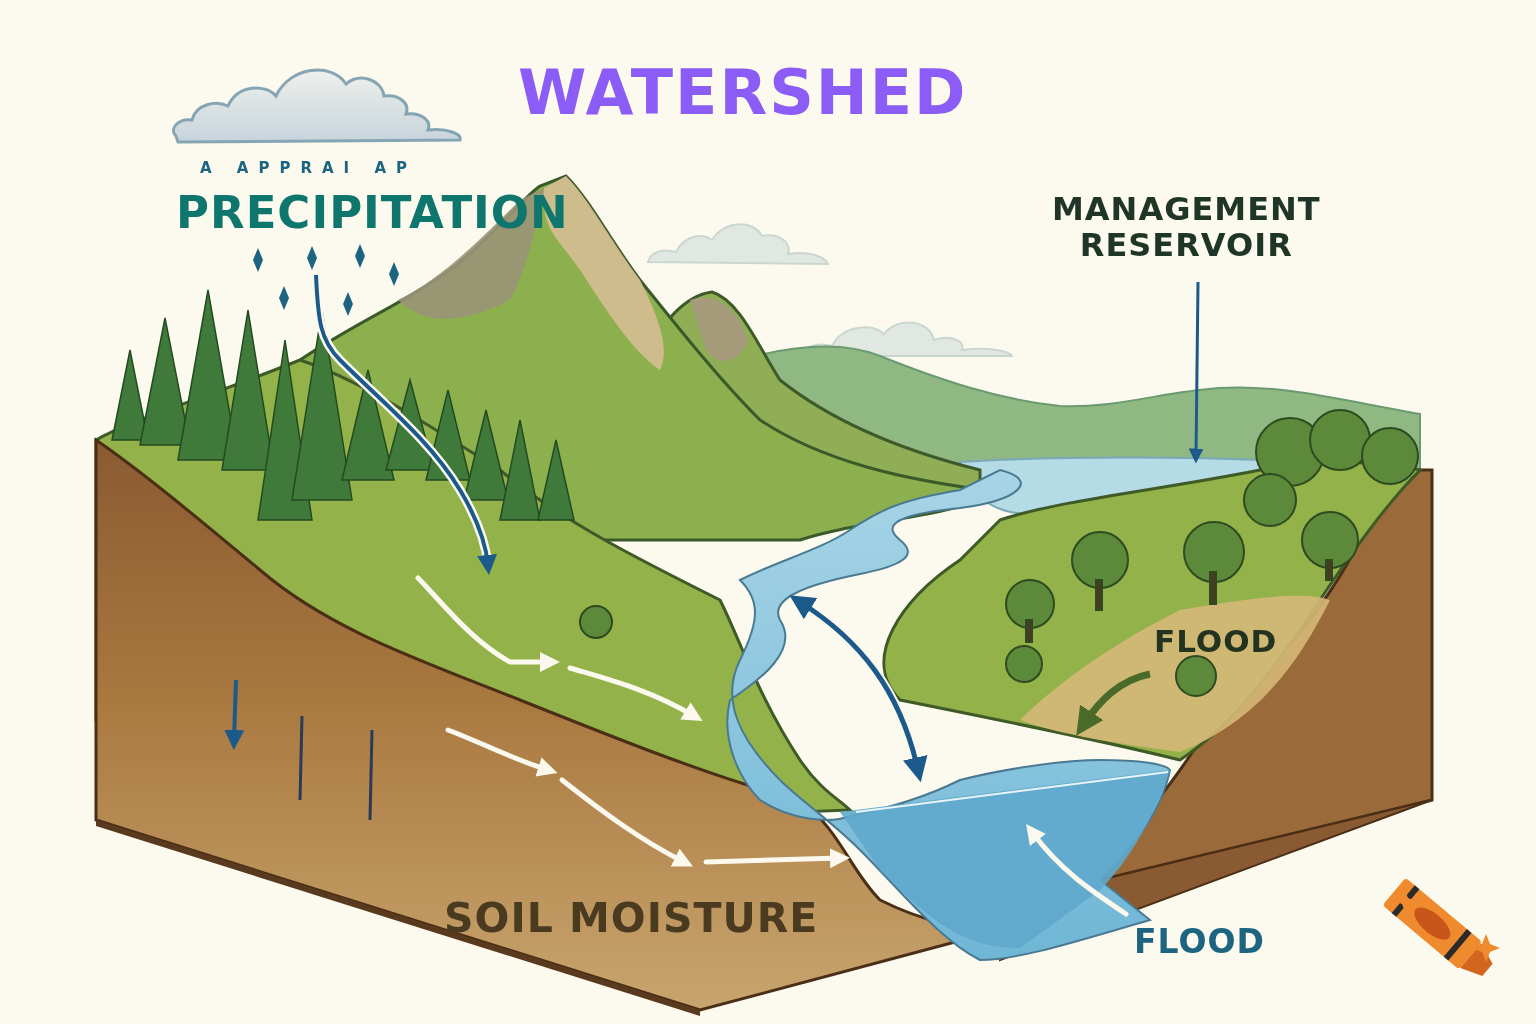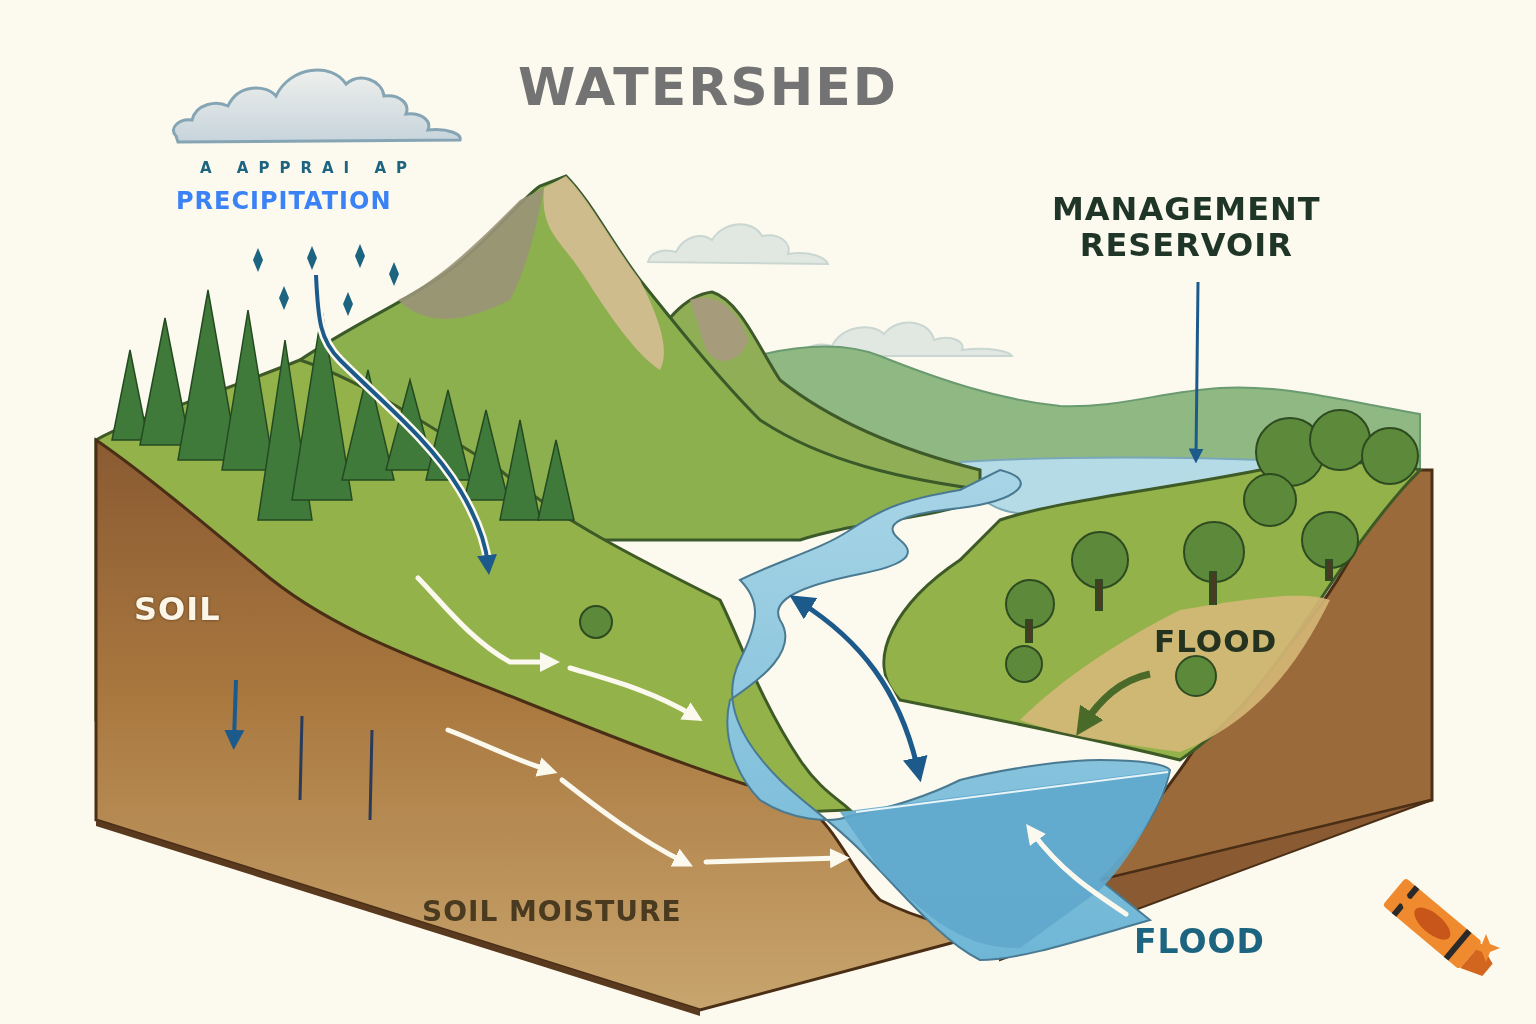--- a/index.html
+++ b/index.html
@@ -6,7 +6,7 @@
   body { width: 1536px; height: 1024px; background: #fcfaee; overflow: hidden; position: relative; font-family: "DejaVu Sans", sans-serif; }
   .canvas { position: absolute; left: 0; top: 0; width: 1536px; height: 1024px; }
   .label { position: absolute; font-family: "DejaVu Sans", sans-serif; font-weight: bold; letter-spacing: 1px; white-space: nowrap; text-align: center; line-height: 1.12; }
-  .title { left: 518px; top: 58px; font-size: 52px; color: #737373; letter-spacing: 2px; }
+  .title { left: 518px; top: 58px; font-size: 62px; color: #8b5cf6; letter-spacing: 2px; }
   .precip { left: 176px; top: 188px; font-size: 24px; color: #3b82f6; }
   .reservoir { left: 1052px; top: 192px; font-size: 32px; color: #1f3527; }
   .soil1 { left: 134px; top: 592px; font-size: 32px; color: #fbf6e8; text-shadow: 0 0 3px #5a3a1a; }

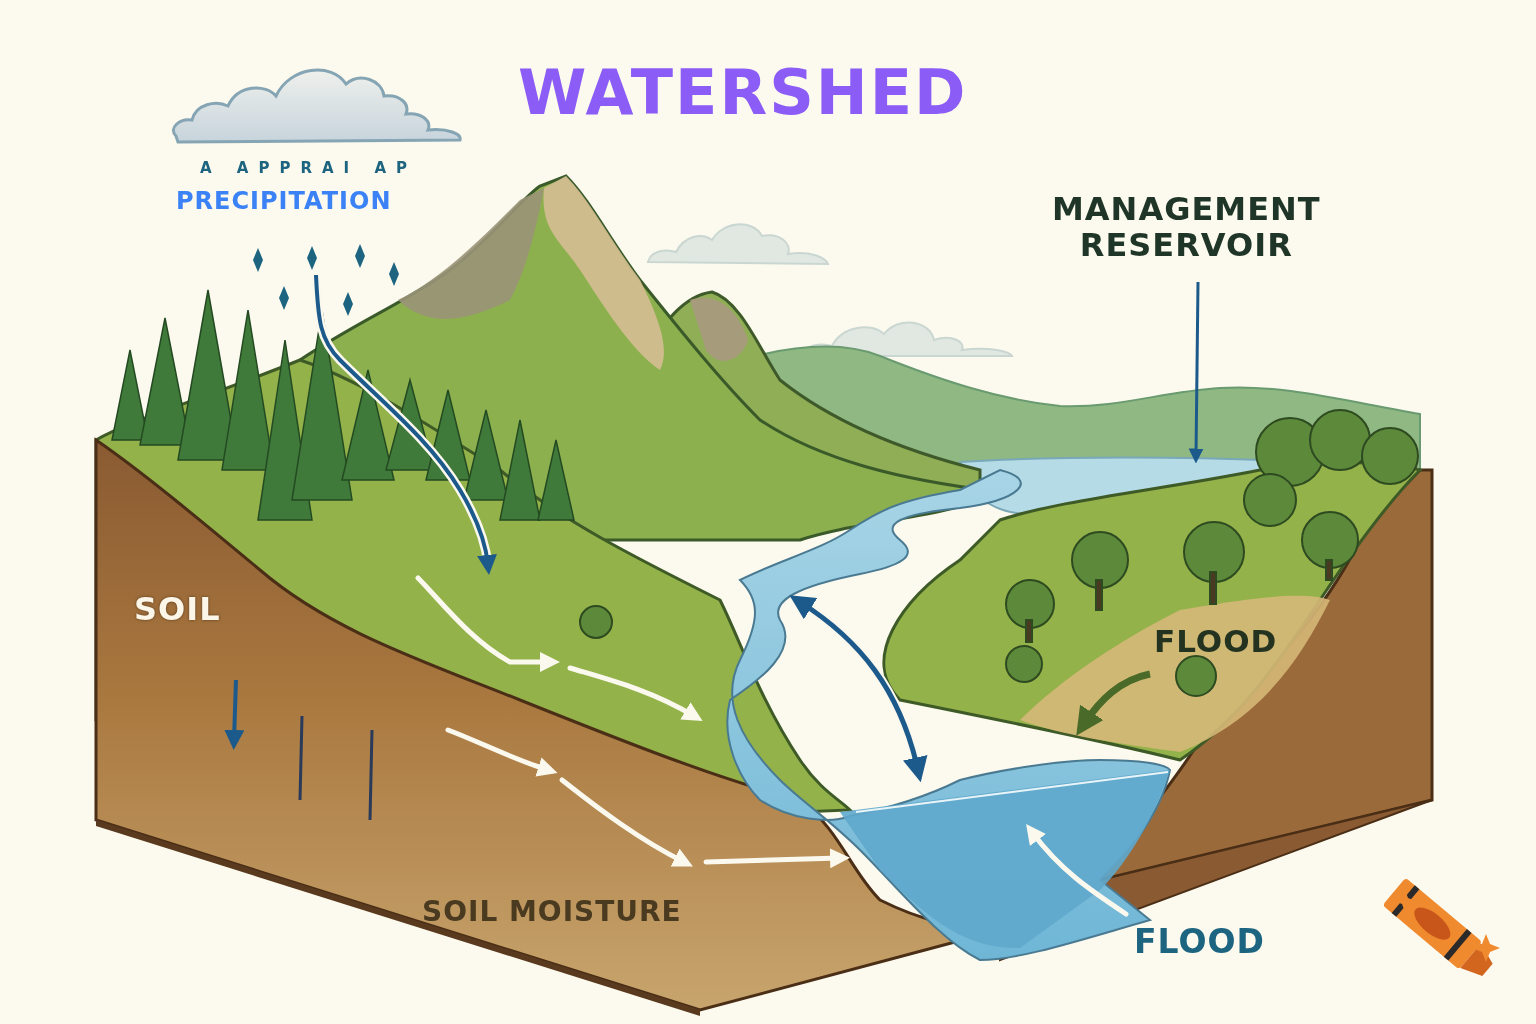--- a/index.html
+++ b/index.html
@@ -7,7 +7,7 @@
   .canvas { position: absolute; left: 0; top: 0; width: 1536px; height: 1024px; }
   .label { position: absolute; font-family: "DejaVu Sans", sans-serif; font-weight: bold; letter-spacing: 1px; white-space: nowrap; text-align: center; line-height: 1.12; }
   .title { left: 518px; top: 58px; font-size: 62px; color: #8b5cf6; letter-spacing: 2px; }
-  .precip { left: 176px; top: 188px; font-size: 24px; color: #3b82f6; }
+  .precip { left: 176px; top: 188px; font-size: 45px; color: #0f766e; }
   .reservoir { left: 1052px; top: 192px; font-size: 32px; color: #1f3527; }
   .soil1 { left: 134px; top: 592px; font-size: 32px; color: #fbf6e8; text-shadow: 0 0 3px #5a3a1a; }
   .flood1 { left: 1154px; top: 624px; font-size: 31px; color: #233320; }

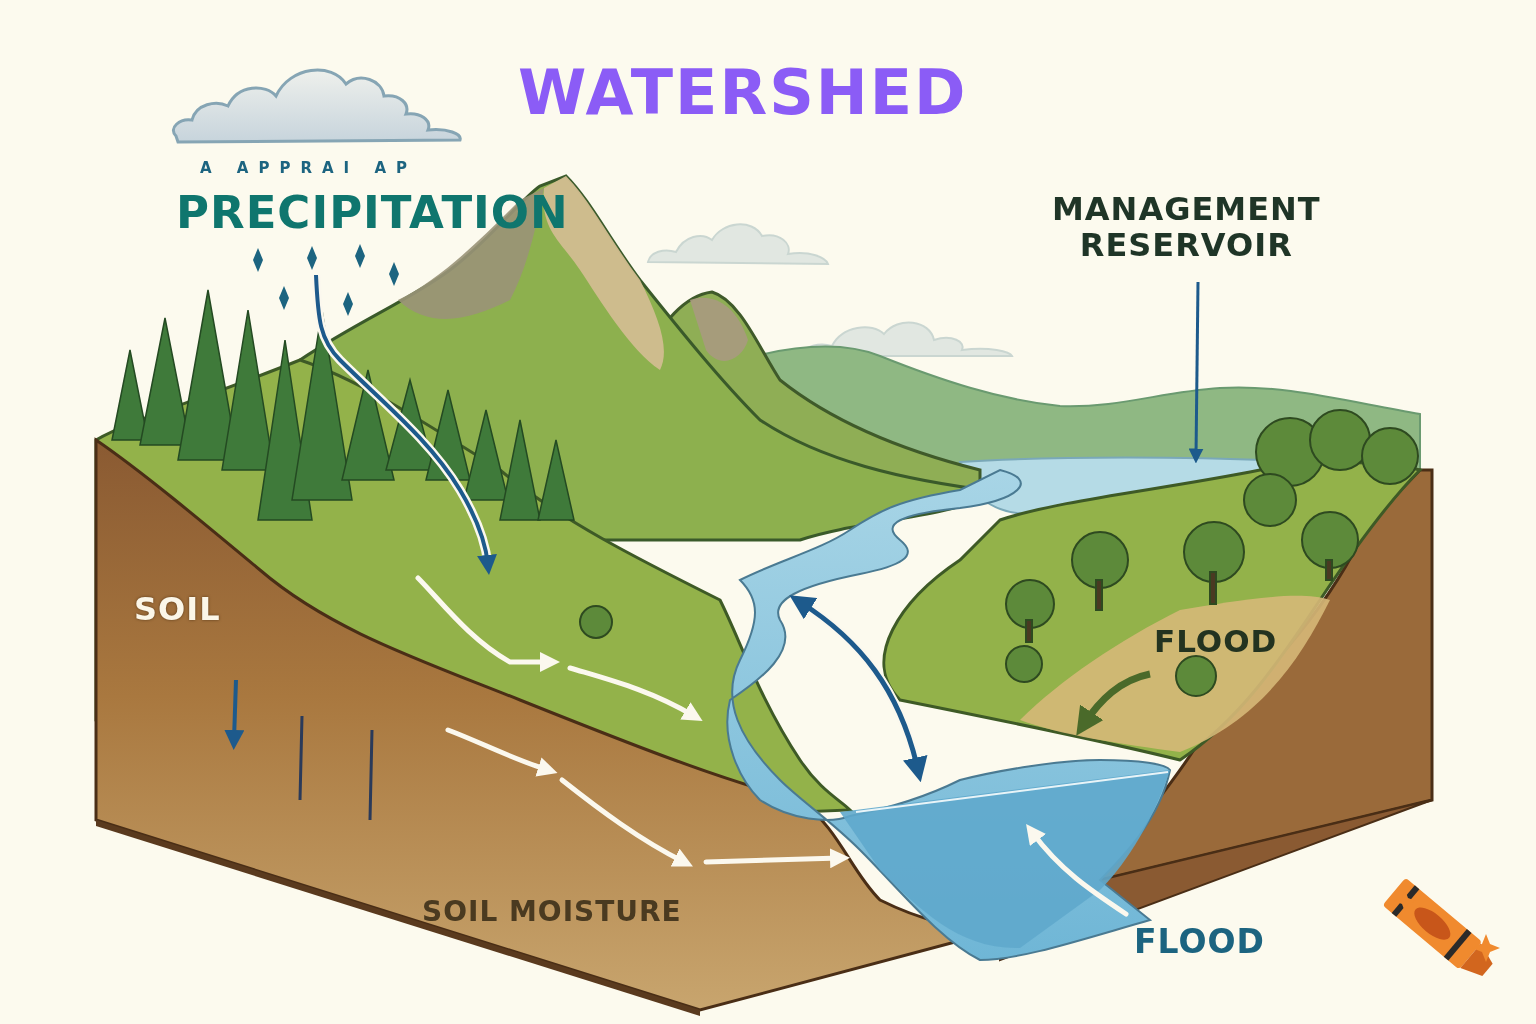--- a/index.html
+++ b/index.html
@@ -162,7 +162,6 @@
   <div>RESERVOIR</div>
 </div>
 <div class="label soil1">
-  <div>SOIL</div>
 </div>
 <div class="label flood1">FLOOD</div>
 <div class="label soil2">SOIL MOISTURE</div>

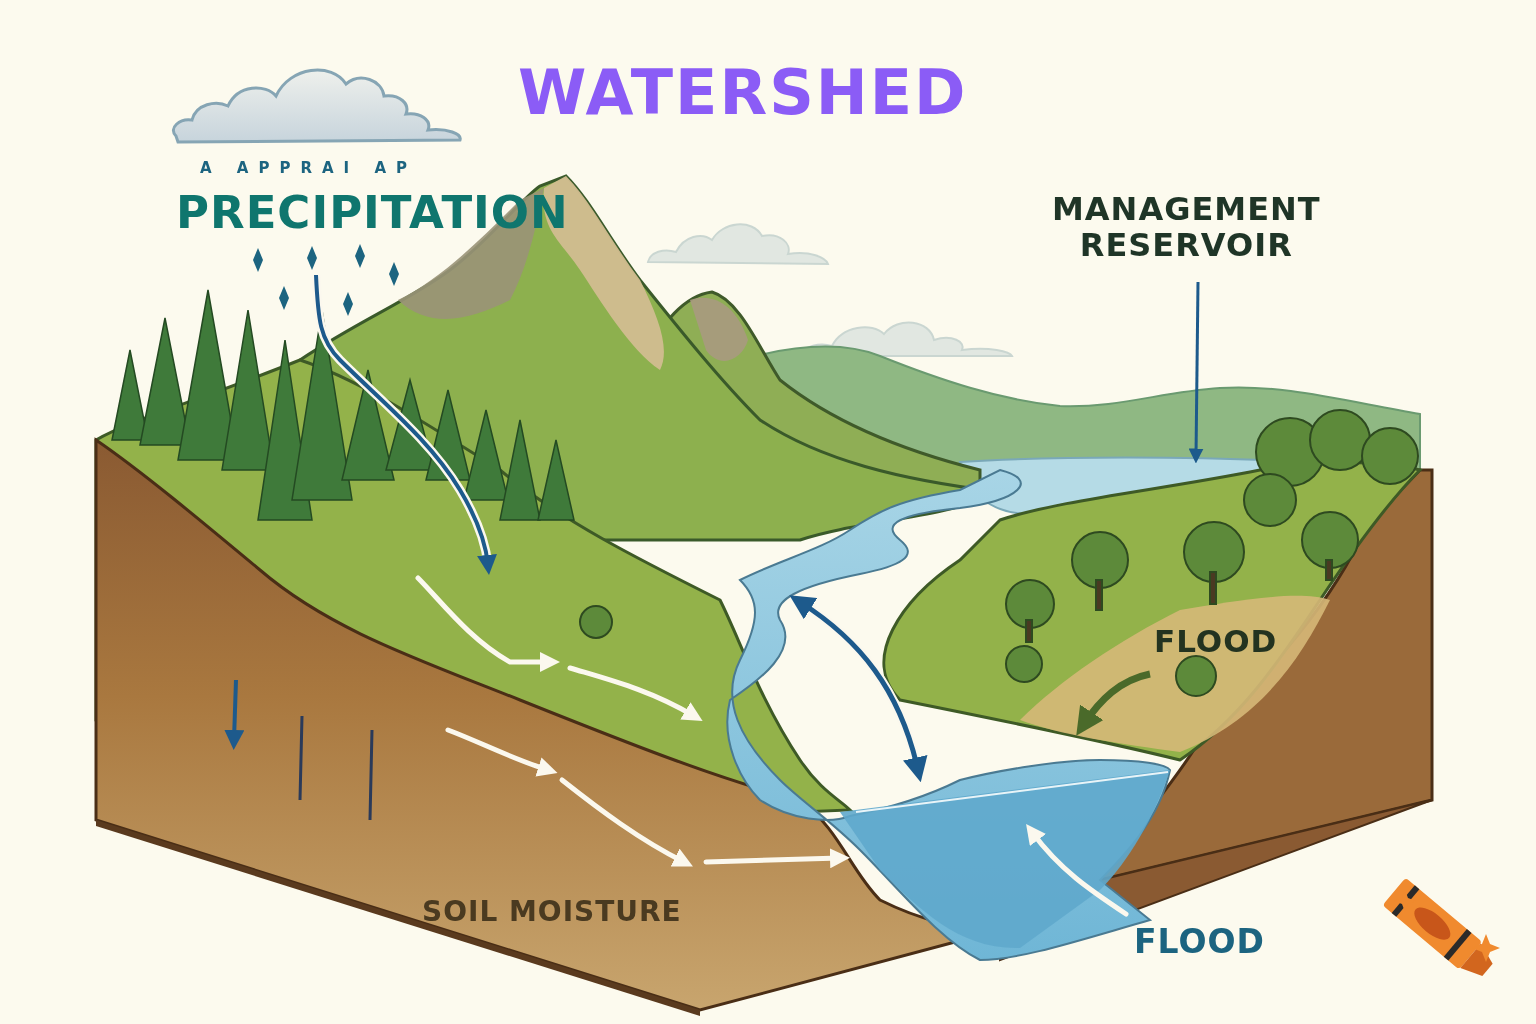--- a/index.html
+++ b/index.html
@@ -11,7 +11,7 @@
   .reservoir { left: 1052px; top: 192px; font-size: 32px; color: #1f3527; }
   .soil1 { left: 134px; top: 592px; font-size: 32px; color: #fbf6e8; text-shadow: 0 0 3px #5a3a1a; }
   .flood1 { left: 1154px; top: 624px; font-size: 31px; color: #233320; }
-  .soil2 { left: 422px; top: 896px; font-size: 28px; color: #4a3a20; }
+  .soil2 { left: 444px; top: 896px; font-size: 41px; color: #4a3a20; }
   .flood2 { left: 1134px; top: 924px; font-size: 33px; color: #1c6480; }
   .drizzle { position: absolute; left: 200px; top: 160px; font-size: 15px; color: #1c6480; letter-spacing: 10px; }
 </style>

